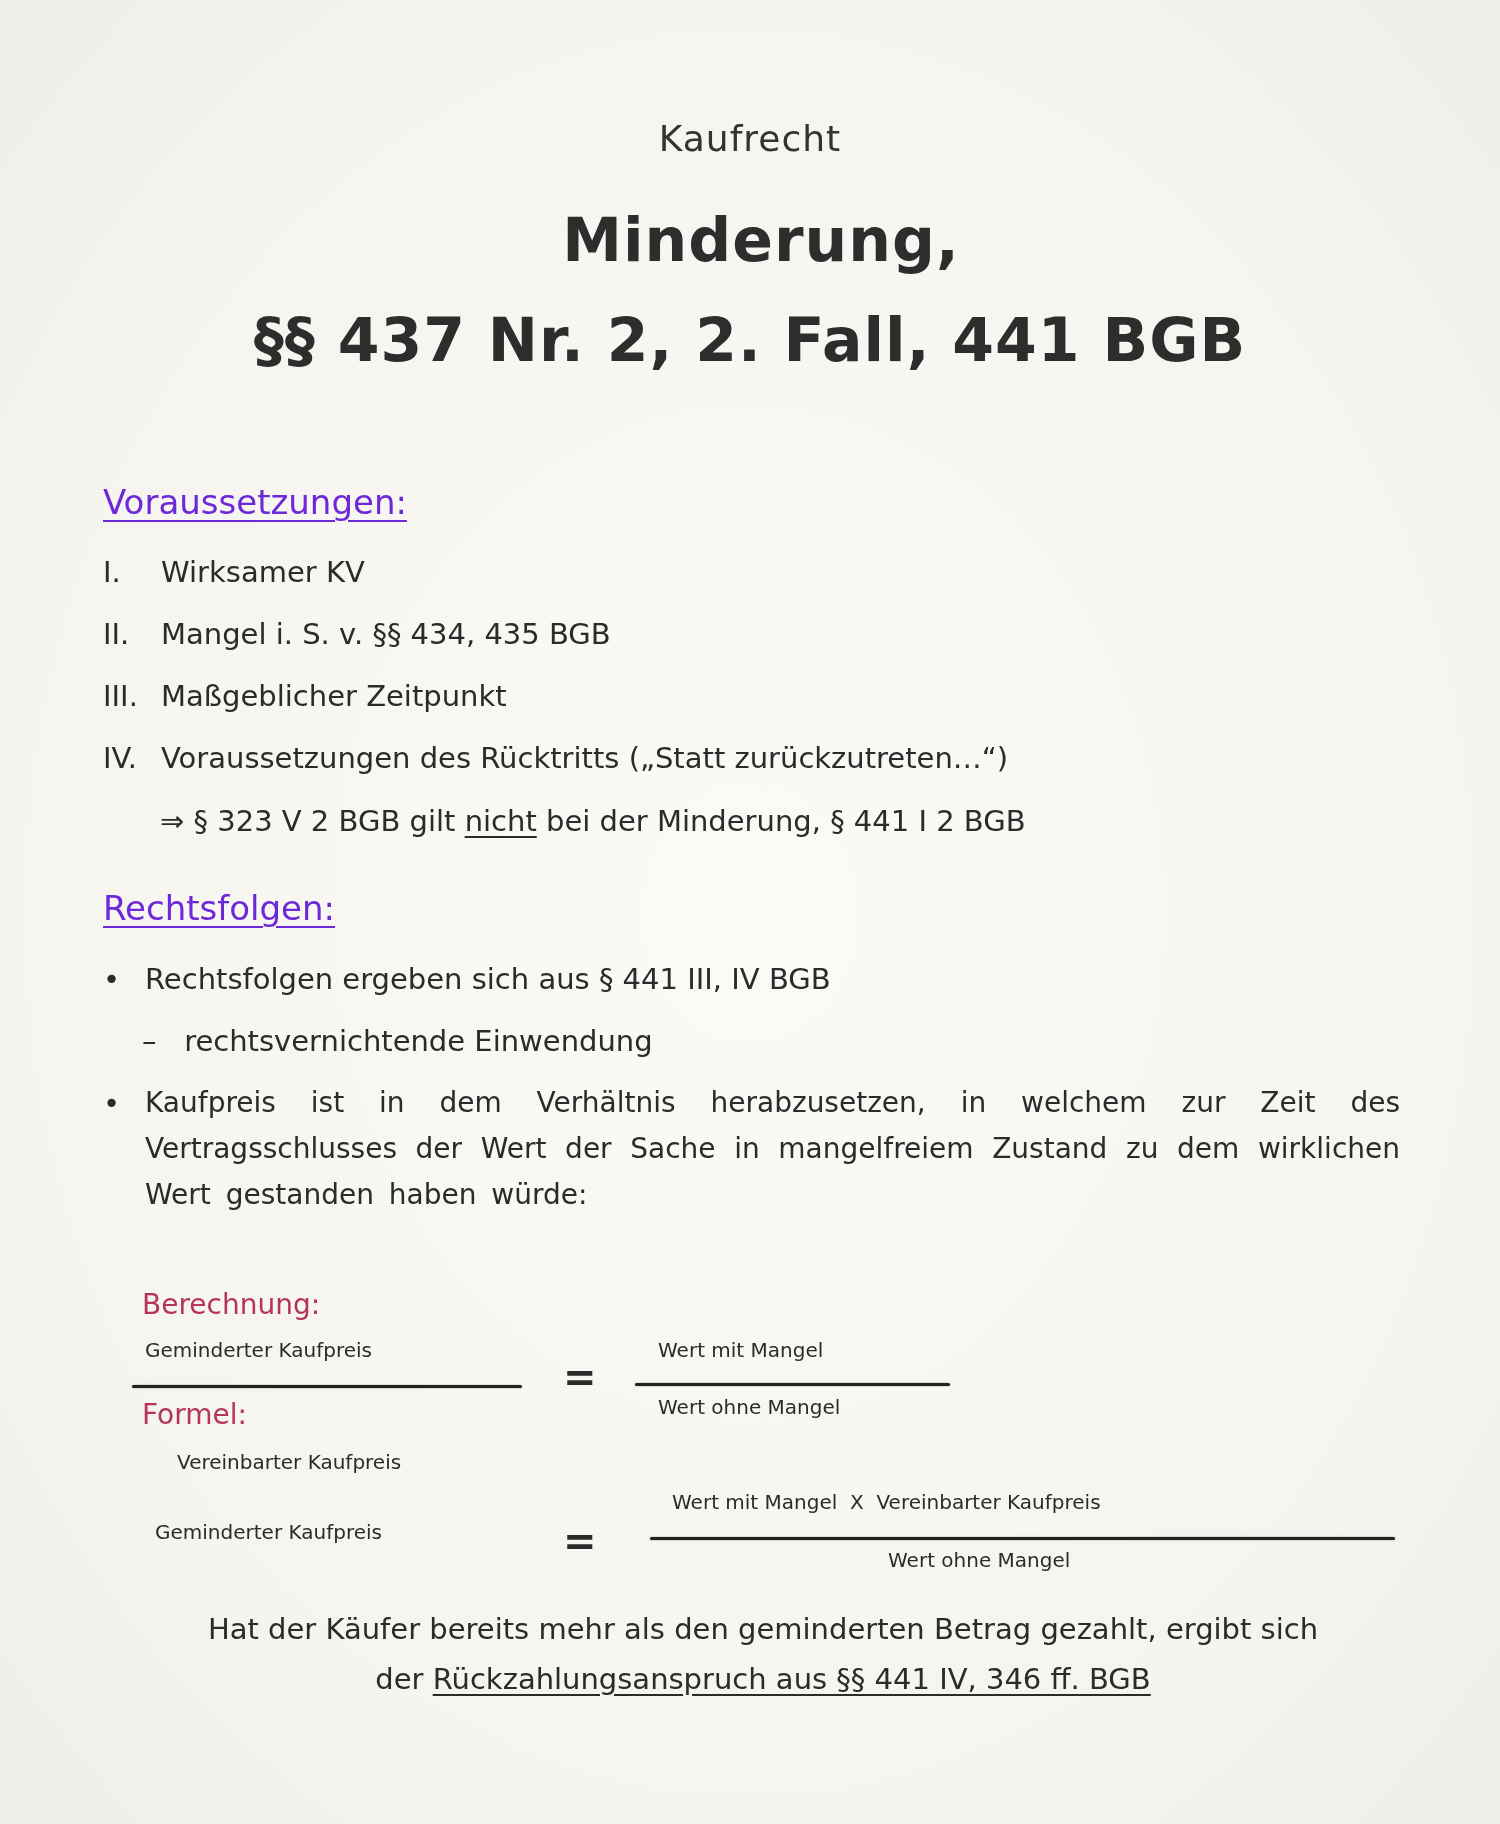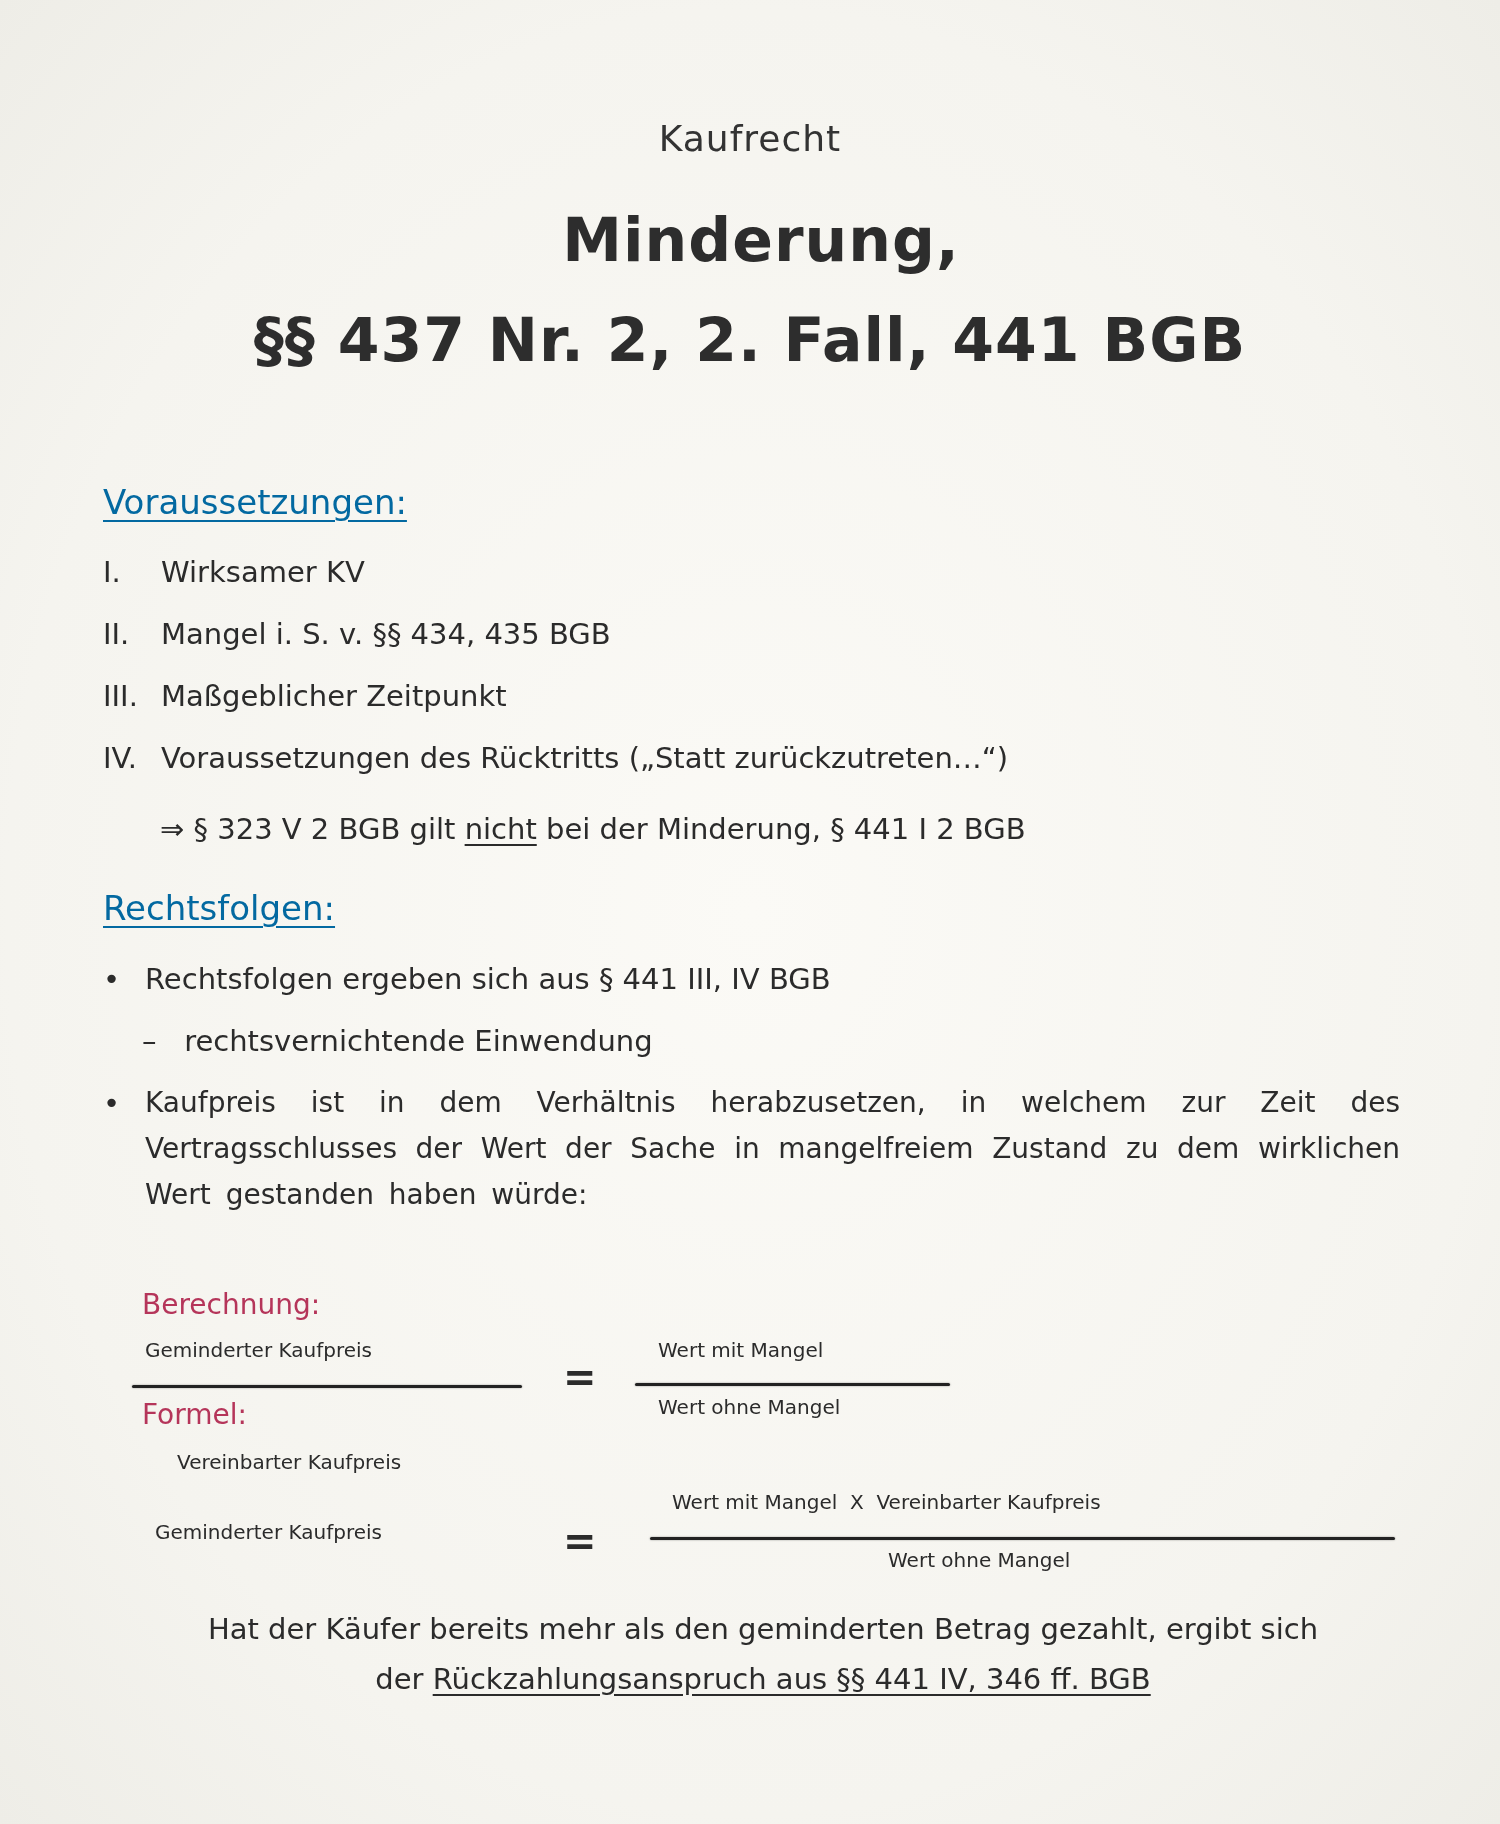--- a/index.html
+++ b/index.html
@@ -17,7 +17,7 @@
     .title { left: 0; width: 1500px; text-align: center; font-size: 60px; font-weight: bold; letter-spacing: 1px; color: #2d2d2d; }
     .title1 { top: 205px; padding-left: 11px; }
     .title2 { top: 305px; }
-    .heading { font-size: 34px; text-decoration: underline; text-underline-offset: 6px; text-decoration-thickness: 2px; color: #0369a1; text-align: right; }
+    .heading { font-size: 34px; text-decoration: underline; text-underline-offset: 6px; text-decoration-thickness: 2px; color: #6d28d9; text-align: right; }
     .item { font-size: 29px; color: #2b2b2b; white-space: nowrap; }
     .item .num { display: inline-block; width: 58px; }
     .u { text-decoration: underline; text-underline-offset: 5px; }

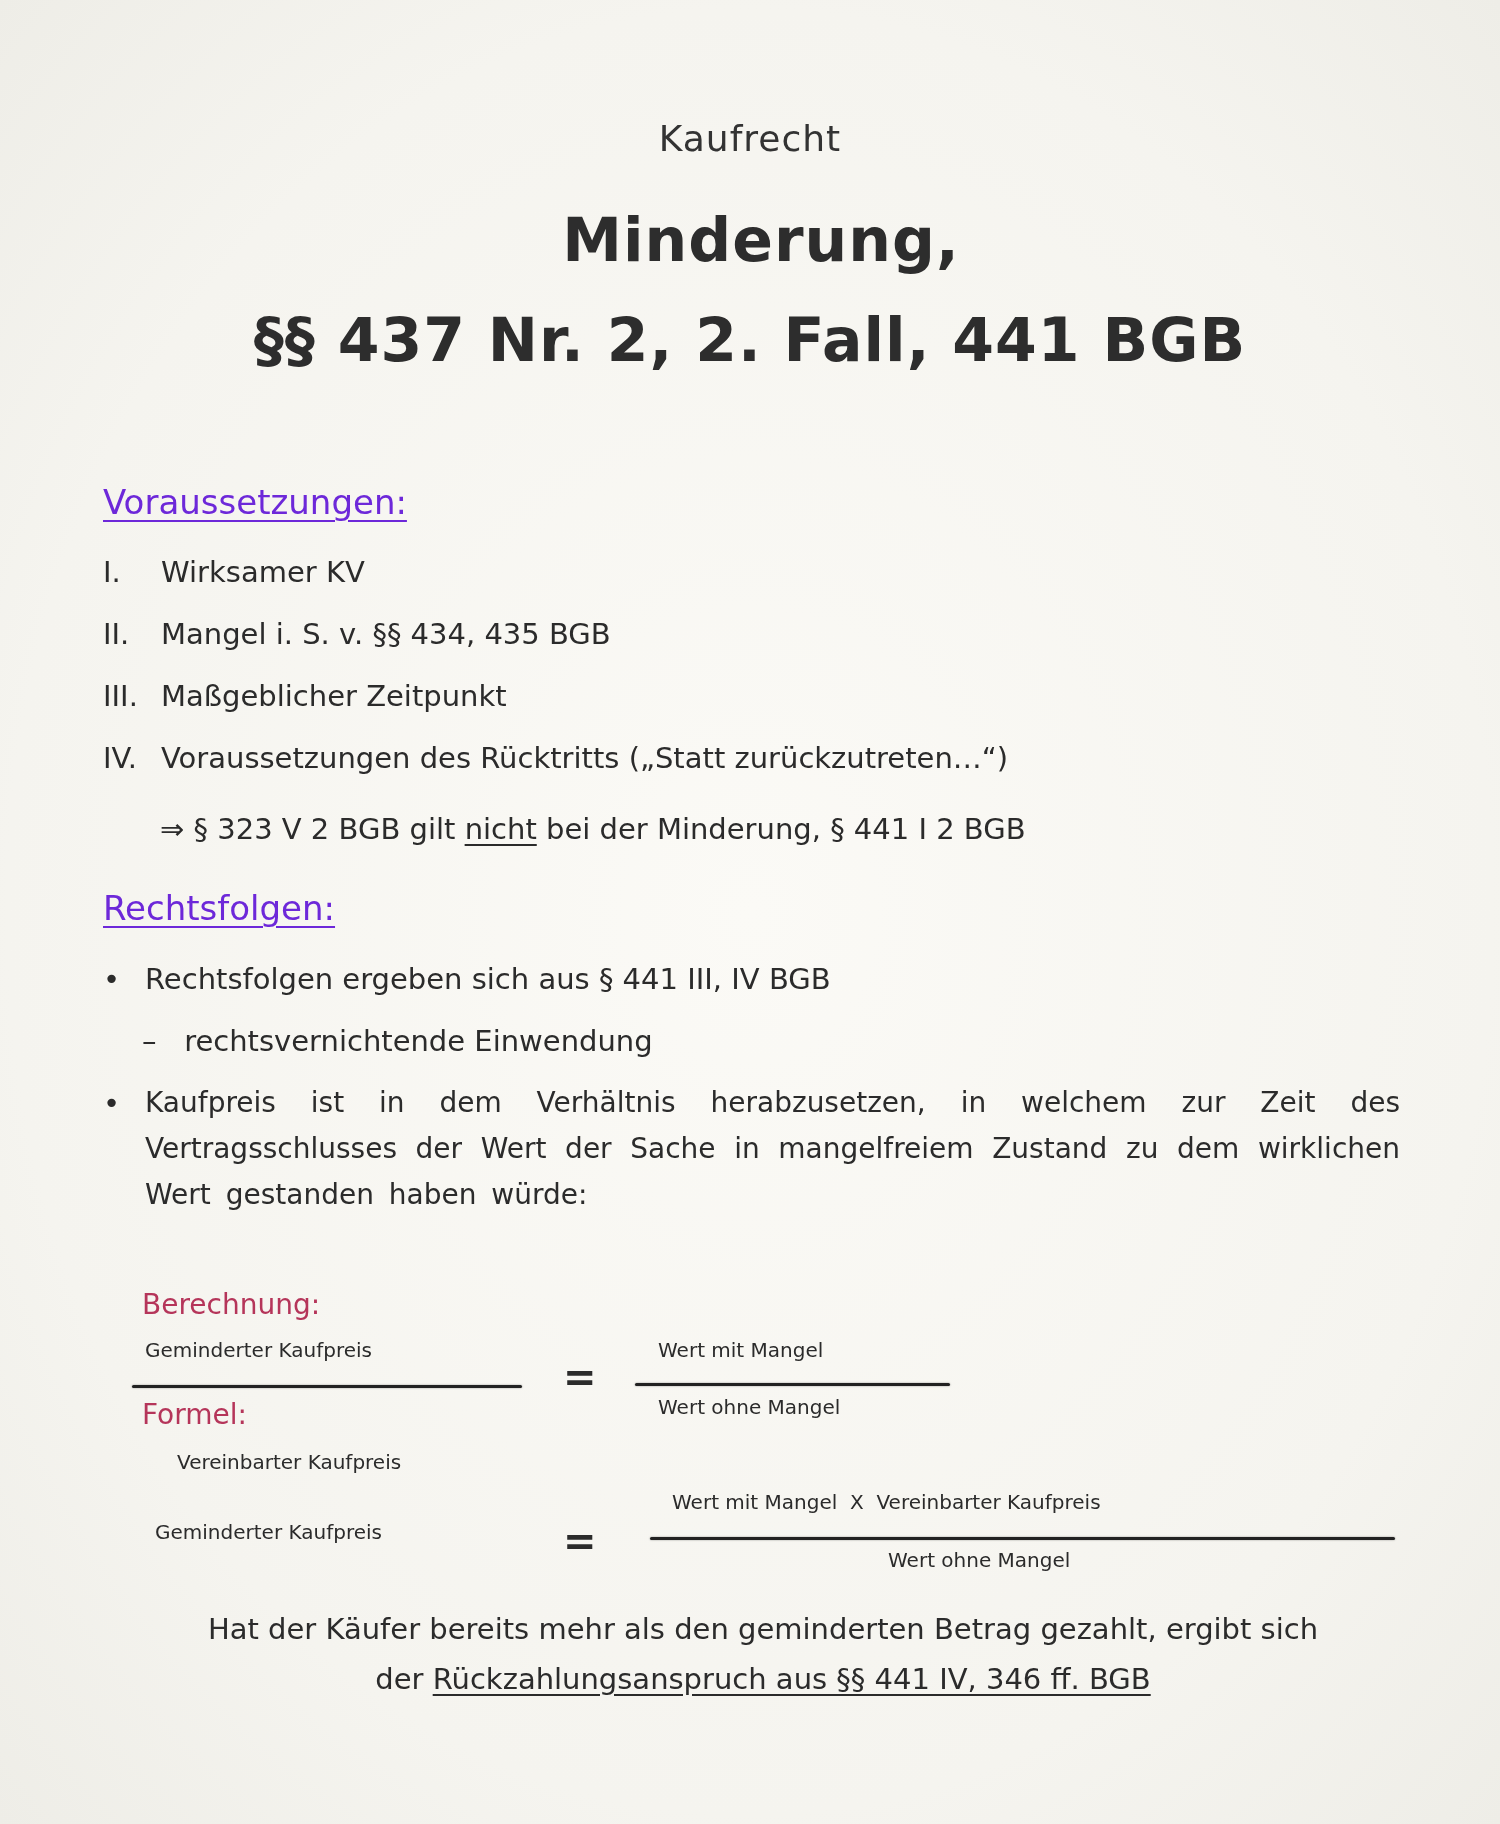--- a/index.html
+++ b/index.html
@@ -51,7 +51,7 @@
 <div class="abs item" style="top:741px; left:103px;">
   <span class="num">IV.</span><span>Voraussetzungen des Rücktritts („Statt zurückzutreten…“)</span>
 </div>
-<div class="abs item" style="top:804px; left:160px;margin-top:8px;">
+<div class="abs item" style="top:804px; left:160px;">
   <span>⇒ § 323 V 2 BGB gilt </span><span class="u">nicht</span><span> bei der Minderung, § 441 I 2 BGB</span>
 </div>
 

